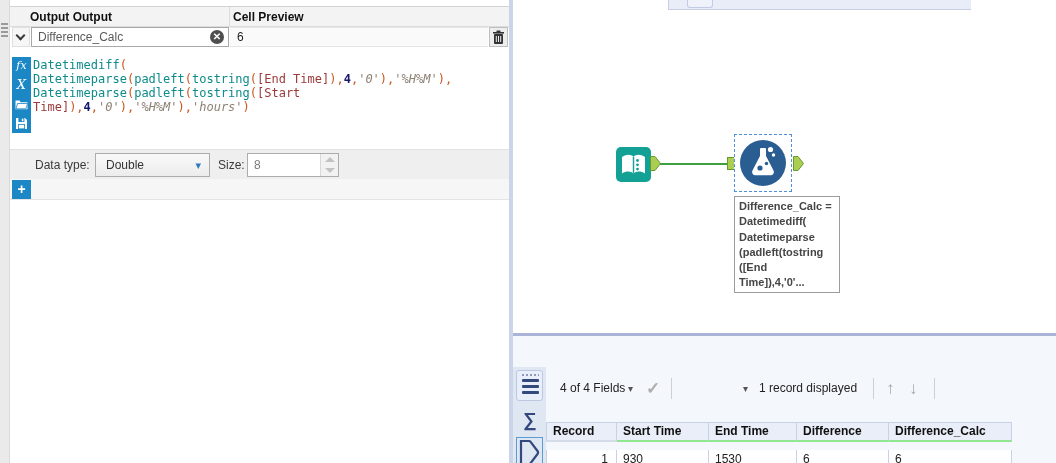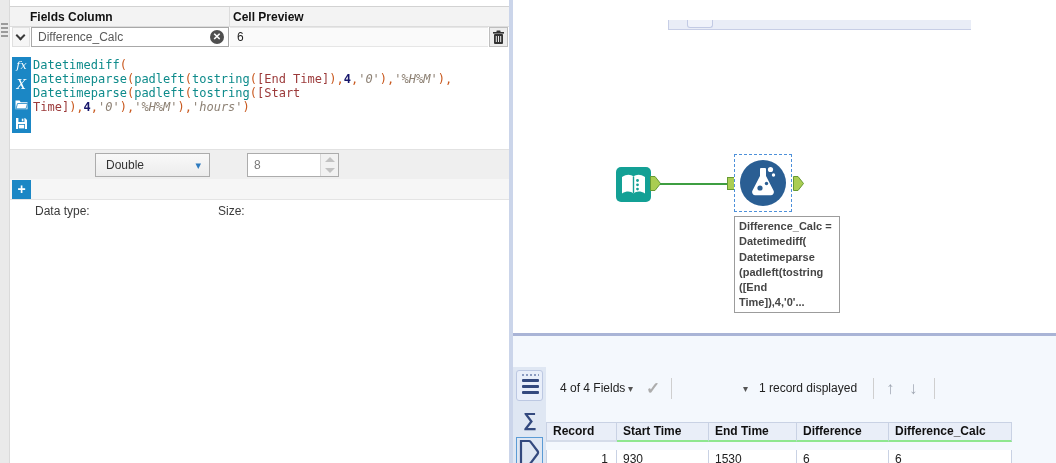--- a/index.html
+++ b/index.html
@@ -114,7 +114,7 @@
   <div class="config">
     <div class="cfg-topline"></div>
     <div class="cfg-header">
-      <span class="h1">Fields Column</span>
+      <span class="h1">Output Output</span>
       <span class="h2">Cell Preview</span>
       <div class="cfg-colsep"></div>
     </div>

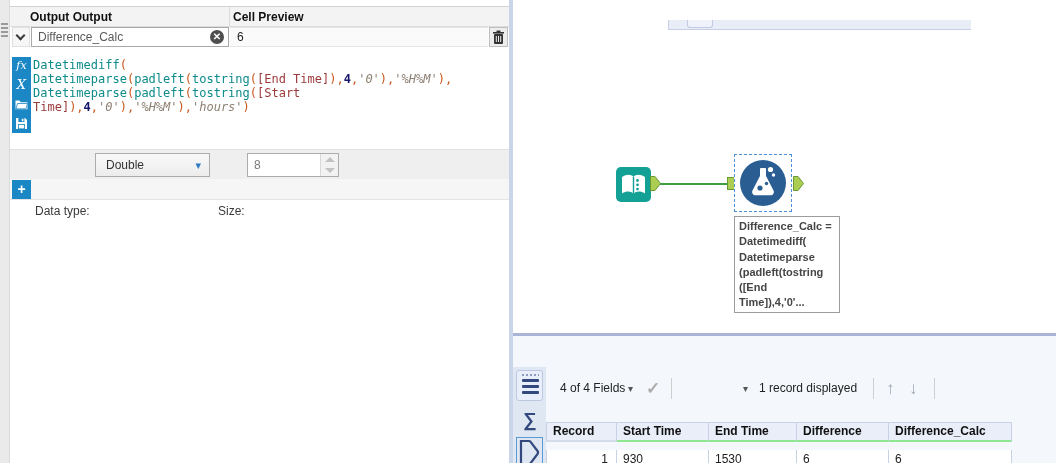--- a/index.html
+++ b/index.html
@@ -40,7 +40,7 @@
   .tk-str { color:#8D8174; font-style:italic; }
 
   .dtype-row { position:absolute; top:149px; left:0; right:0; height:30px; background:#EFEFEF; border-top:1px solid #E2E2E2; }
-  .dtype-row .lbl { position:absolute; top:8px; font-size:12px; color:#3A3A3A;margin-top:46px; }
+  .dtype-row .lbl { position:absolute; top:8px; font-size:12px; color:#3A3A3A; }
   .dd { position:absolute; left:85px; top:3px; width:115px; height:24px; background:linear-gradient(#F9F9F9,#ECECEC); border:1px solid #ACACAC; font-size:12px; color:#333; line-height:22px; padding-left:10px; cursor:pointer; }
   .dd .caret { position:absolute; right:8px; top:0; line-height:22px; color:#2E7BBF; font-size:11px; }
   .size-input { position:absolute; left:237px; top:3px; width:92px; height:24px; background:#fff; border:1px solid #ACACAC; }

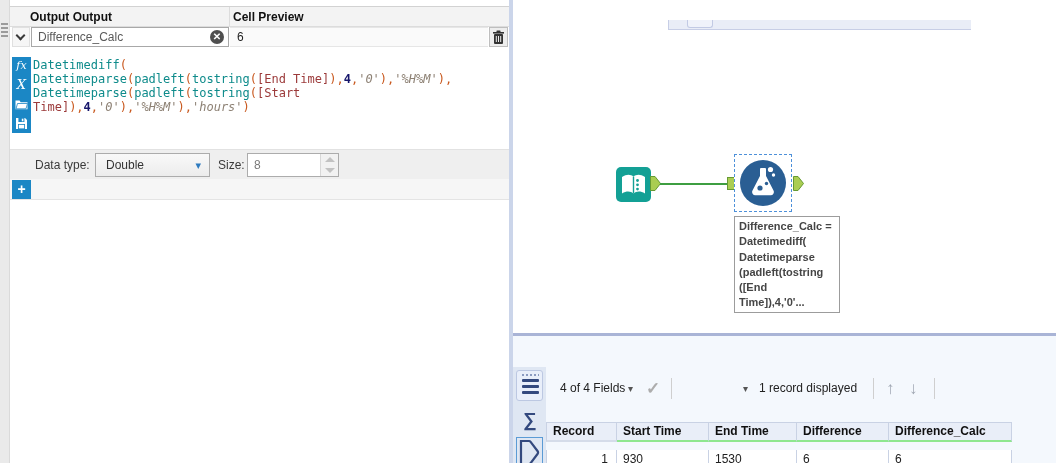--- a/index.html
+++ b/index.html
@@ -57,7 +57,7 @@
   .v-divider { position:absolute; left:509px; top:0; width:4px; height:463px; background:#CBD5EA; }
 
   
-  .canvas { position:absolute; left:513px; top:0; width:458px; height:333px; background:#fff; overflow:hidden;margin-top:20px; }
+  .canvas { position:absolute; left:513px; top:0; width:458px; height:333px; background:#fff; overflow:hidden; }
   .remnant-bar { position:absolute; left:155px; right:0; top:0; height:10px; background:#E9EDF7; border-bottom:1px solid #C7CEE6; border-left:1px solid #C7CEE6; }
   .remnant-btn { position:absolute; left:18px; top:0; width:26px; height:8px; background:#EFF2FA; border:1px solid #C2CAE4; border-top:none; border-radius:0 0 3px 3px; }
 

